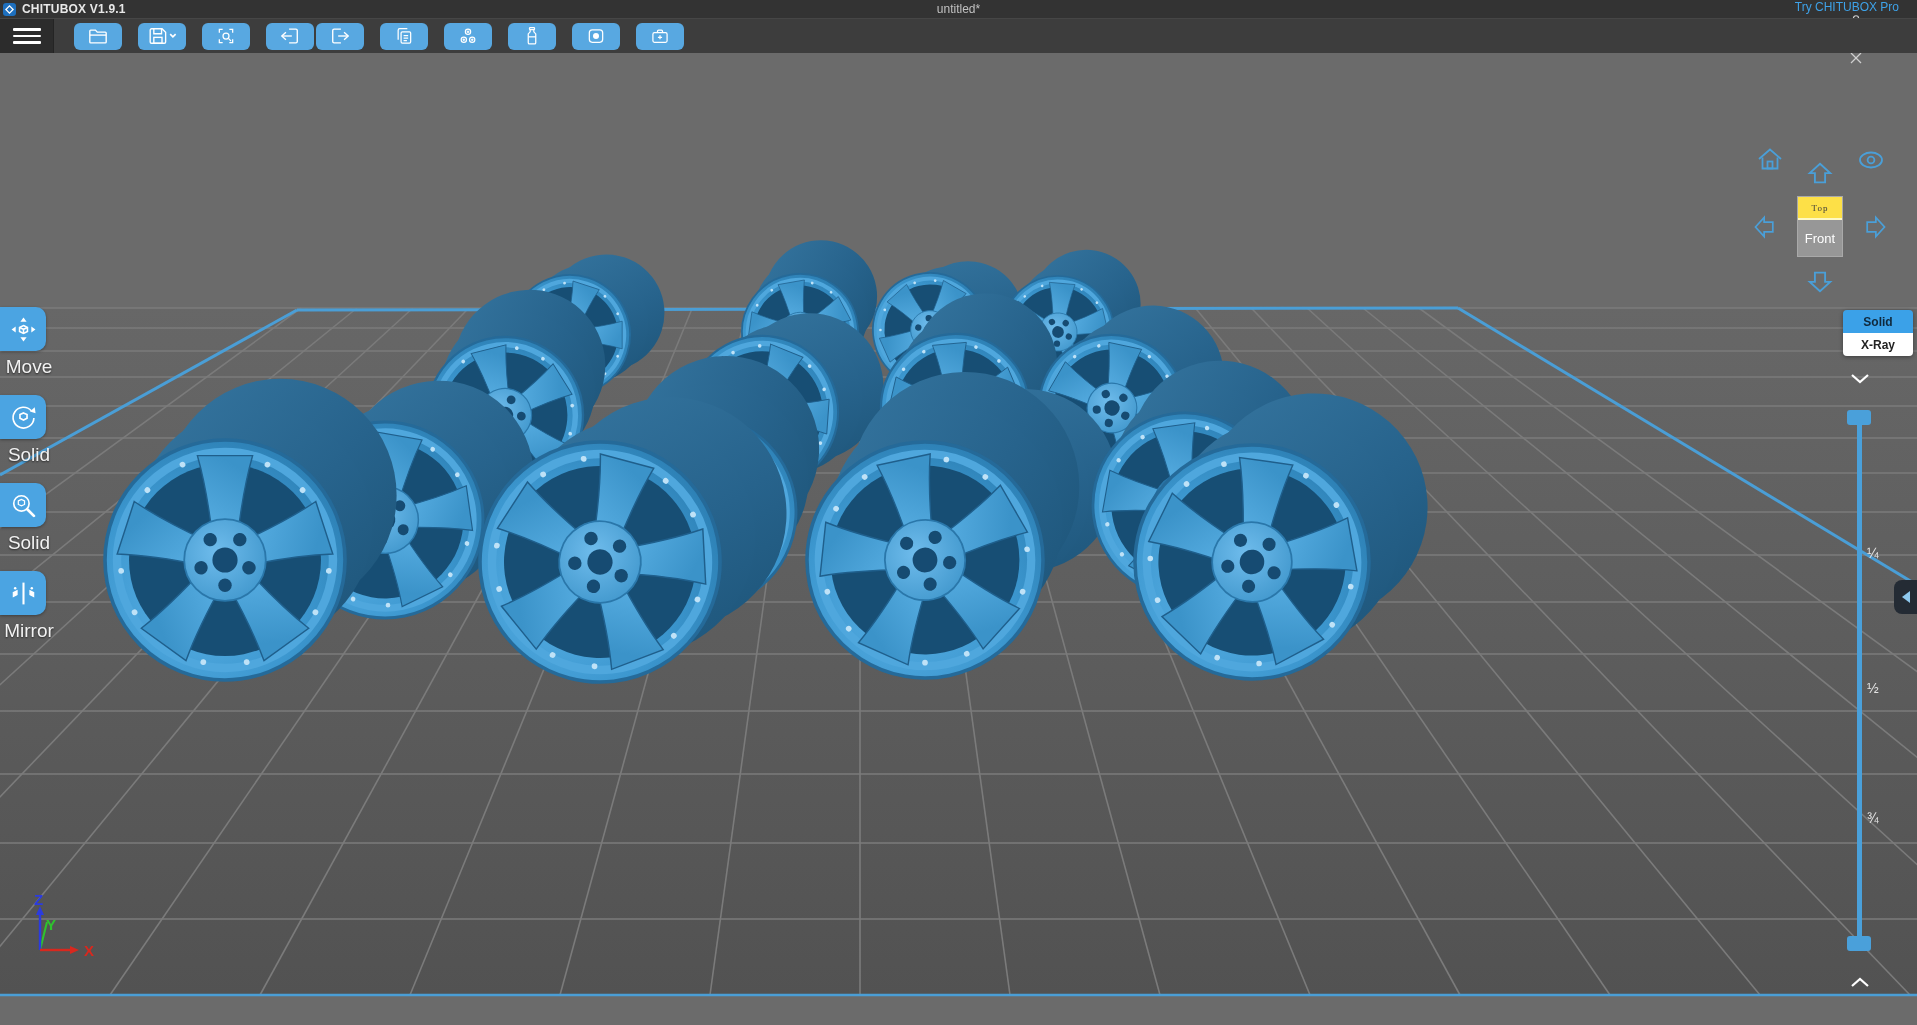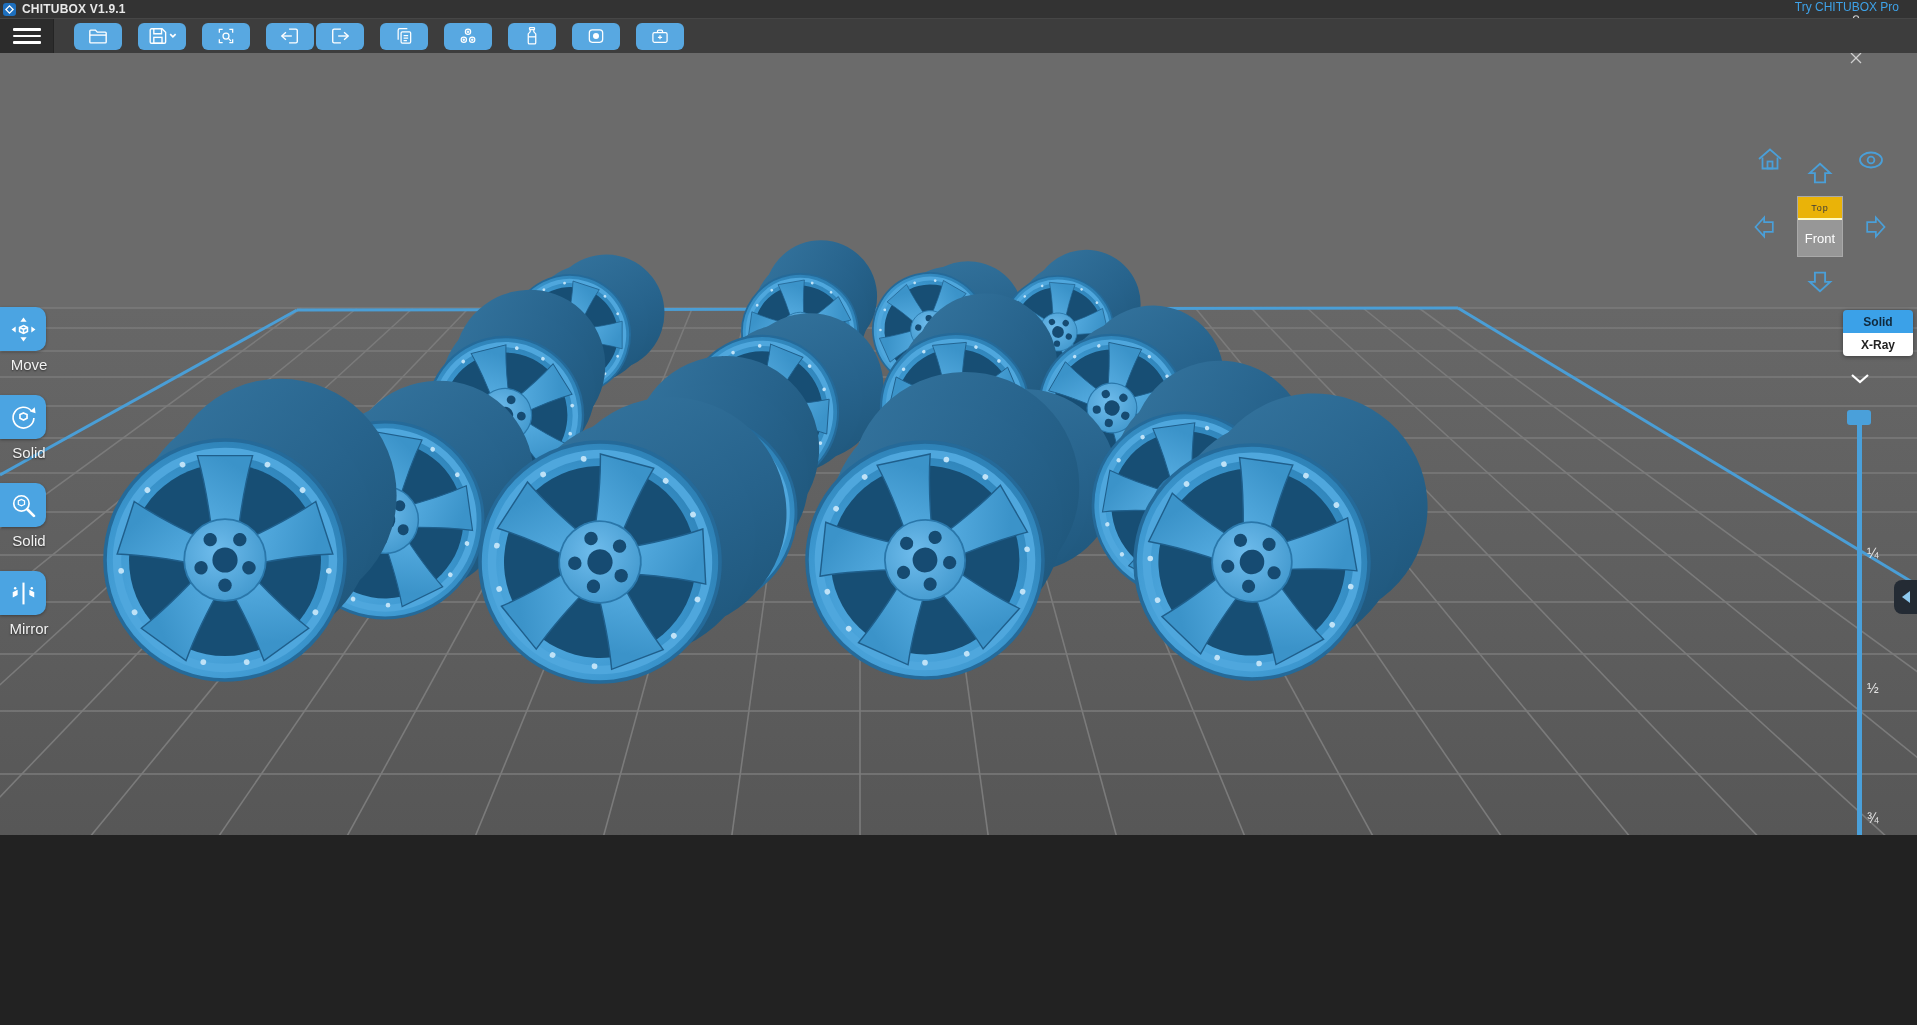--- a/index.html
+++ b/index.html
@@ -4,7 +4,7 @@
 <style>
   html,body{margin:0;padding:0;background:#222;}
   *{box-sizing:border-box;}
-  .window{position:relative;width:1917px;height:835px;overflow:hidden;
+  .window{position:relative;width:1917px;height:1025px;overflow:hidden;
     font-family:"Liberation Sans",sans-serif;background:#6b6b6b;}
 
   

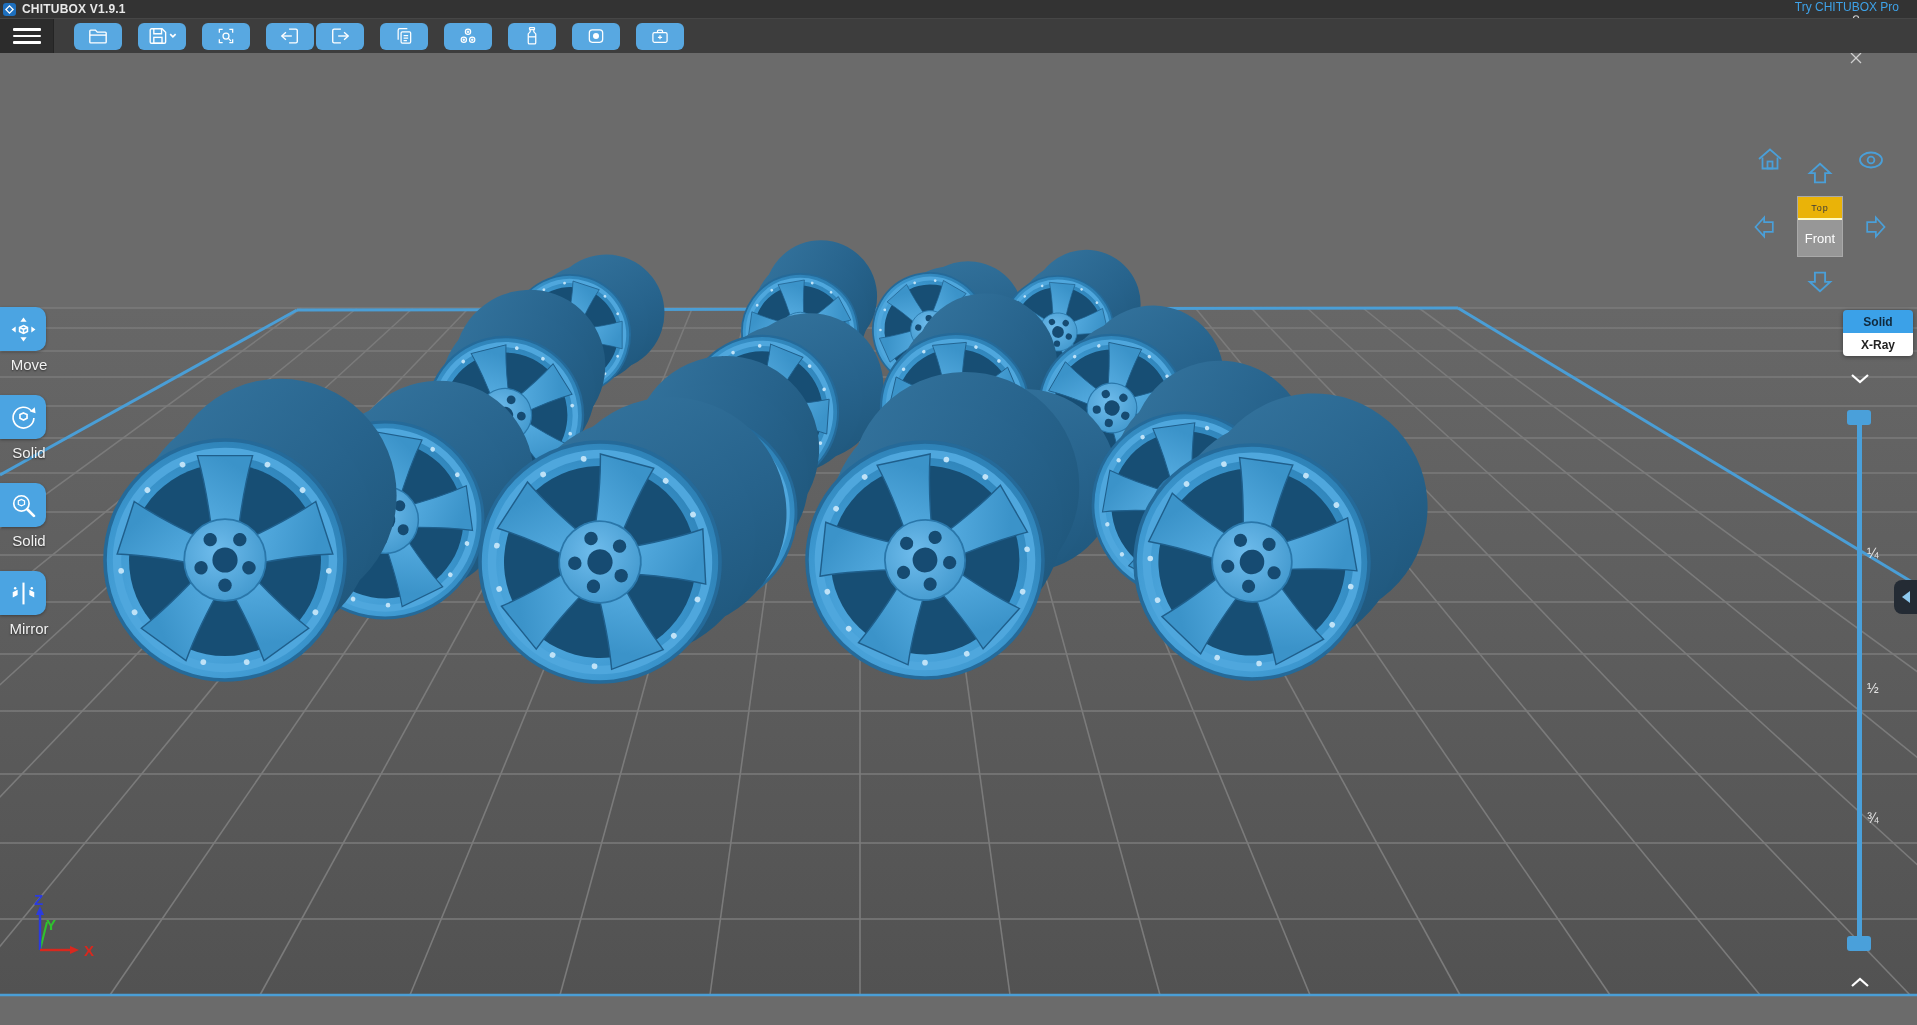--- a/index.html
+++ b/index.html
@@ -88,6 +88,7 @@
         </svg>
     </div>
     <div class="app-title">CHITUBOX V1.9.1</div>
+    <div class="doc-title">untitled*</div>
     <div class="tb-right">
       <div class="pro-link">Try CHITUBOX Pro</div>
       <div class="tb-btn">

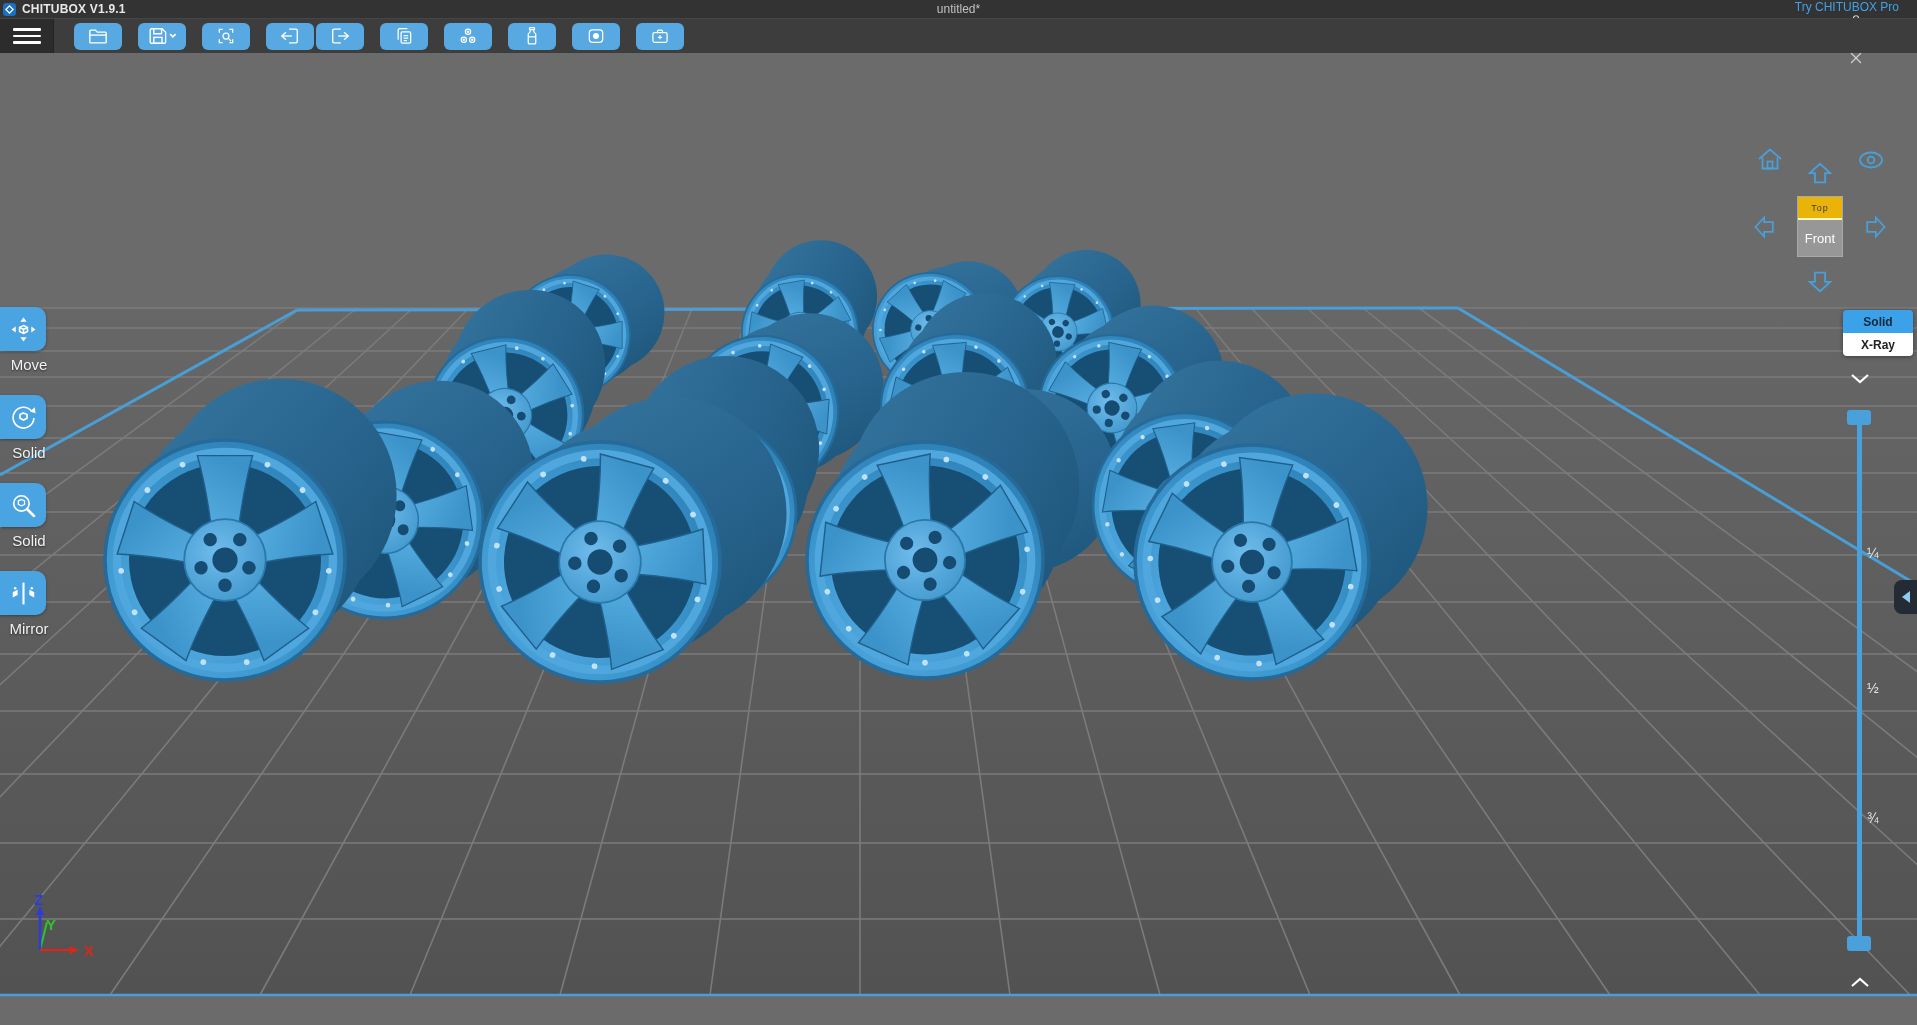--- a/index.html
+++ b/index.html
@@ -51,8 +51,8 @@
   .nav-ico{position:absolute;cursor:pointer;}
   .viewcube{position:absolute;left:1797px;top:143px;width:46px;z-index:20;cursor:pointer;
     border:1px solid #a9a9a9;}
-  .cube-top{height:21px;background:#eab308;color:#3c3c3c;font-size:9px;display:flex;
-    align-items:center;justify-content:center;letter-spacing:1px;}
+  .cube-top{height:21px;background:#fde047;color:#3c3c3c;font-size:9px;display:flex;
+    align-items:center;justify-content:center;letter-spacing:1px;font-family:Liberation Serif, serif;}
   .cube-front{height:38px;background:#979797;color:#ffffff;font-size:13px;display:flex;
     align-items:center;justify-content:center;border-top:2px solid #fef9c3;}
 

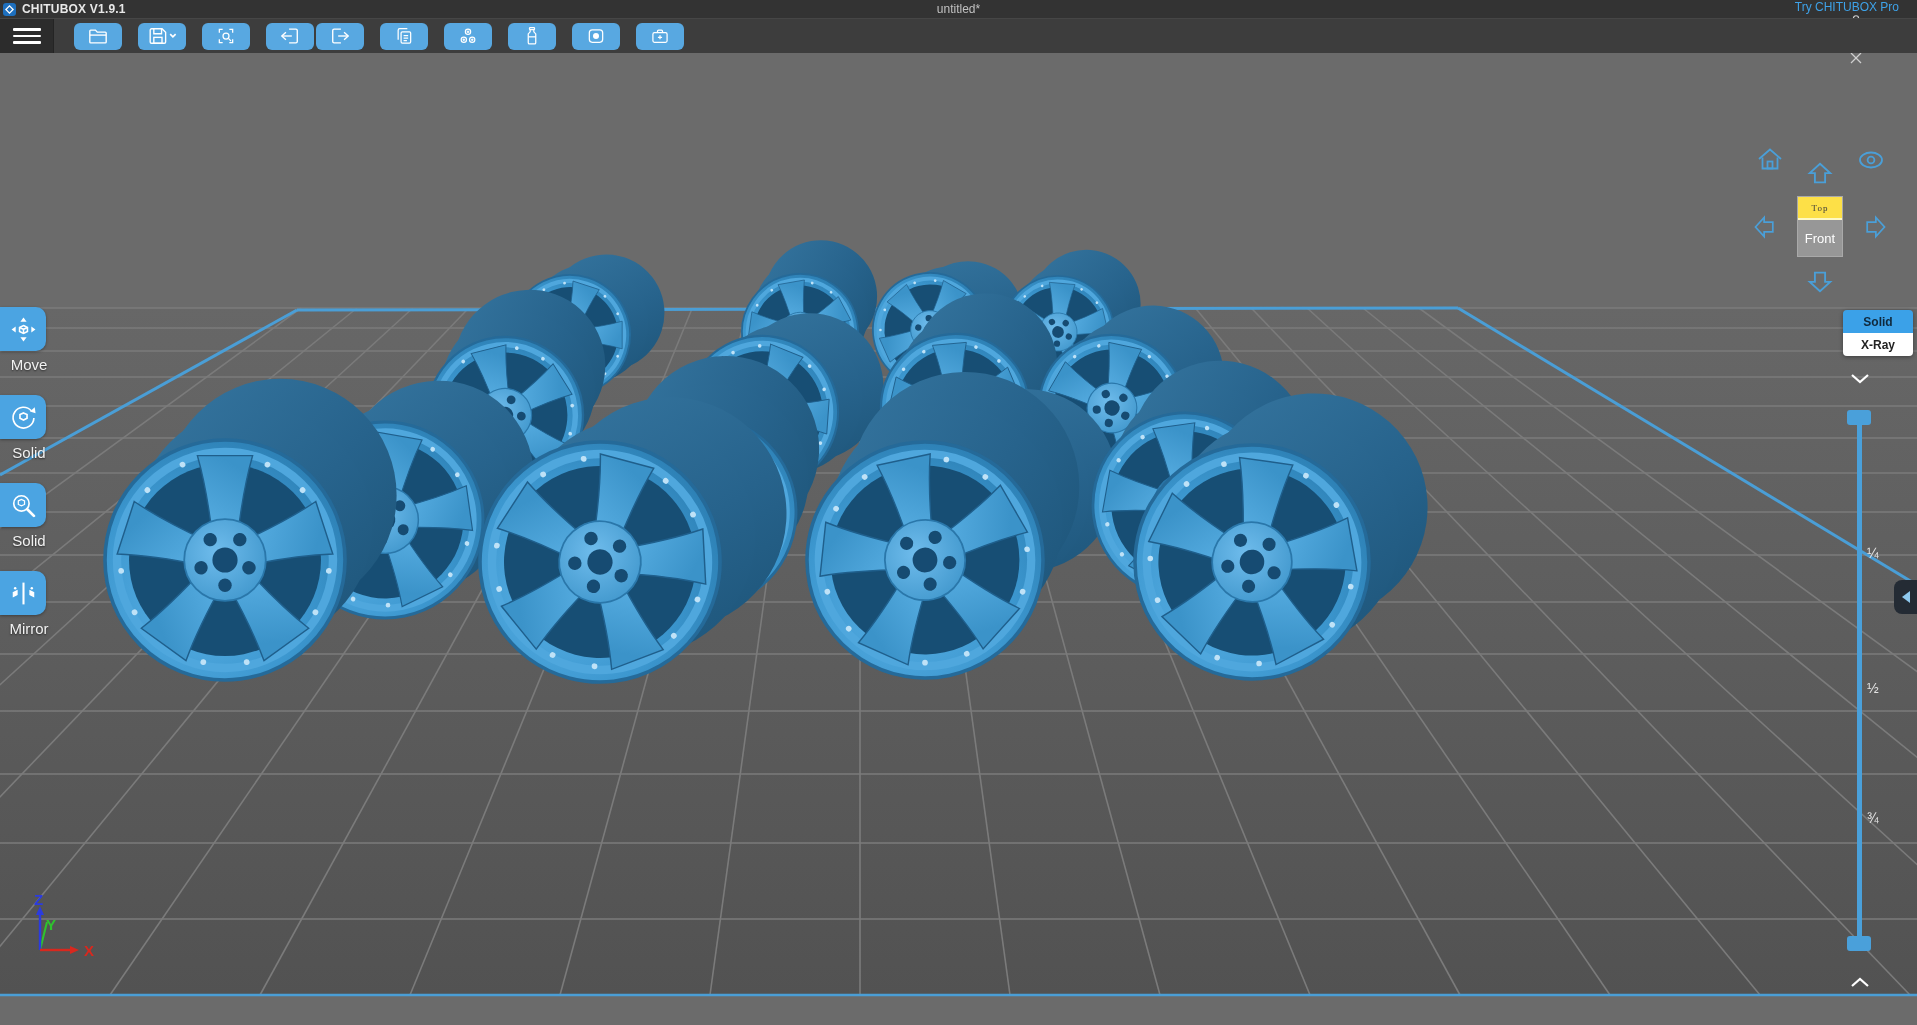--- a/index.html
+++ b/index.html
@@ -43,7 +43,7 @@
   .rail-btn{width:46px;height:44px;background:#4ba4e2;border:none;border-radius:0 10px 10px 0;
     display:flex;align-items:center;justify-content:center;cursor:pointer;padding:0;
     box-shadow:0 1px 3px rgba(0,0,0,.35);}
-  .rail-label{width:58px;text-align:center;color:#f2f2f2;font-size:15px;margin-top:5px;
+  .rail-label{width:58px;text-align:center;color:#f2f2f2;font-size:19px;margin-top:5px;
     text-shadow:0 1px 2px rgba(0,0,0,.6);}
 
   

